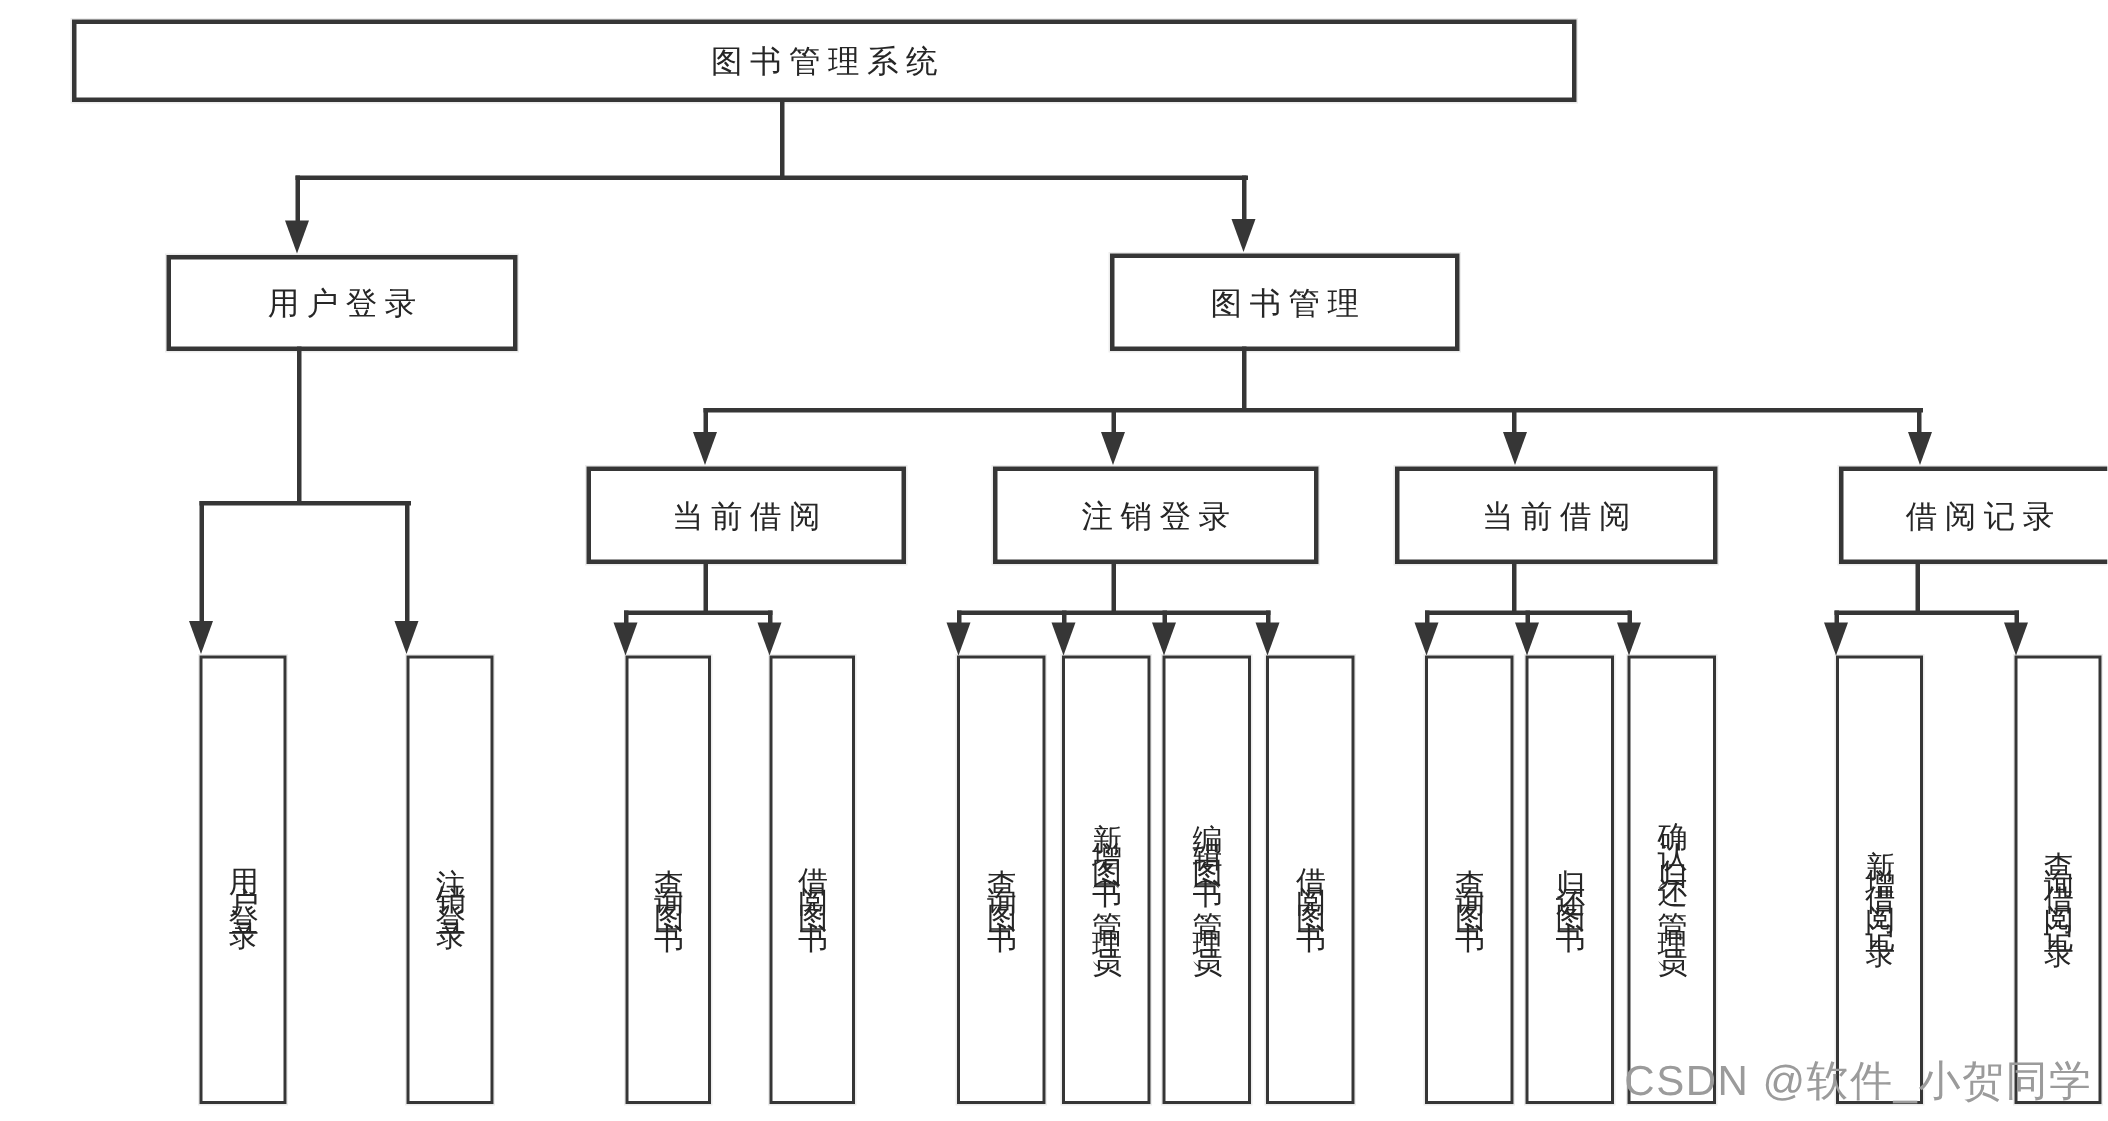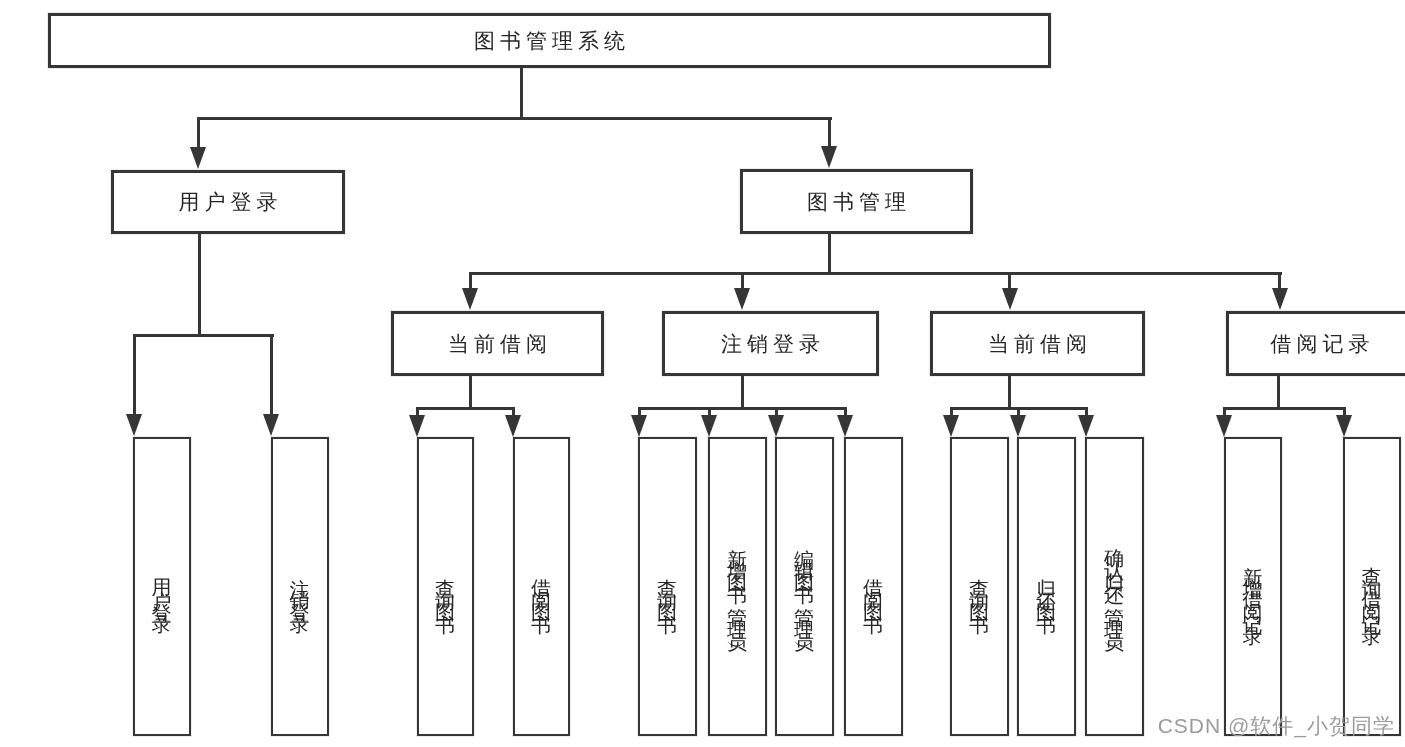--- a/index.html
+++ b/index.html
@@ -57,7 +57,7 @@
   #watermark{
     position:absolute;
     right:10px;bottom:7px;
-    font-size:21px;
+    font-size:28px;
     color:var(--wm);
     letter-spacing:1px;
     white-space:nowrap;

